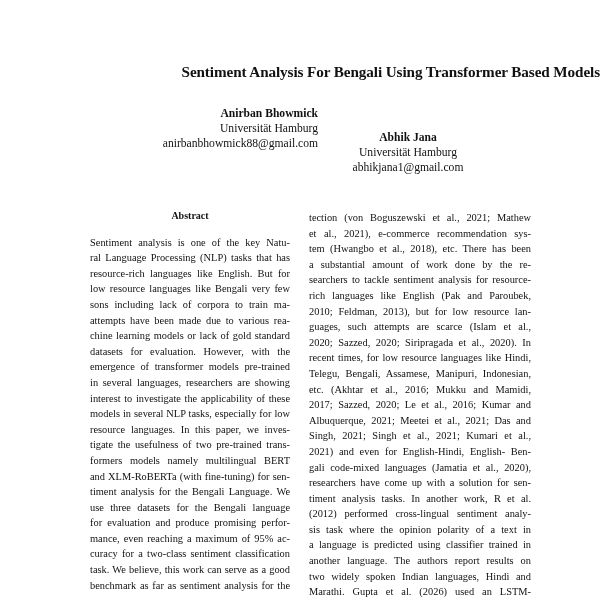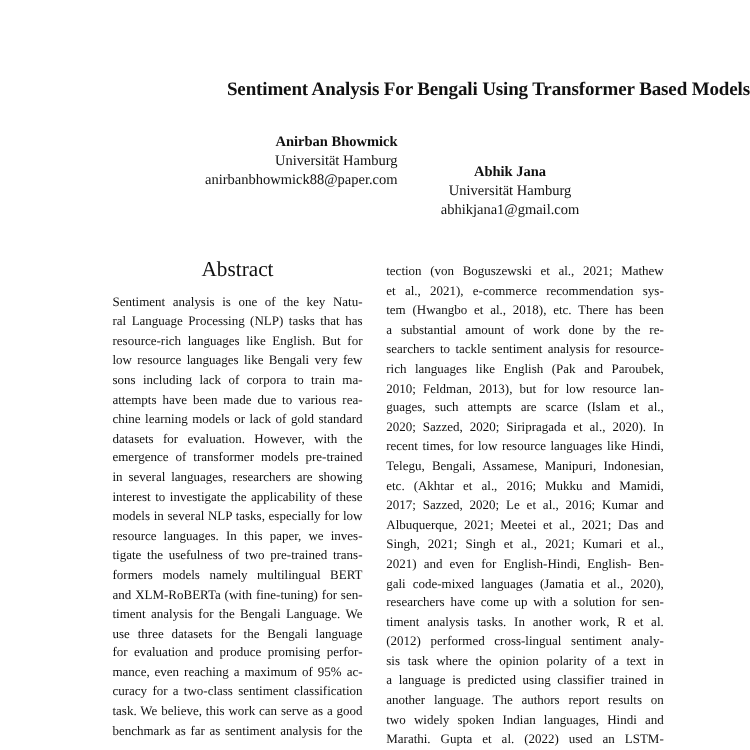--- a/index.html
+++ b/index.html
@@ -26,7 +26,7 @@
 <div class="author" id="author-0">
   <div class="name">Anirban Bhowmick</div>
   <div>Universität Hamburg</div>
-  <div>anirbanbhowmick88@paper.com</div>
+  <div>anirbanbhowmick88@gmail.com</div>
 </div>
 <div class="author" id="author-1">
   <div class="name">Abhik Jana</div>

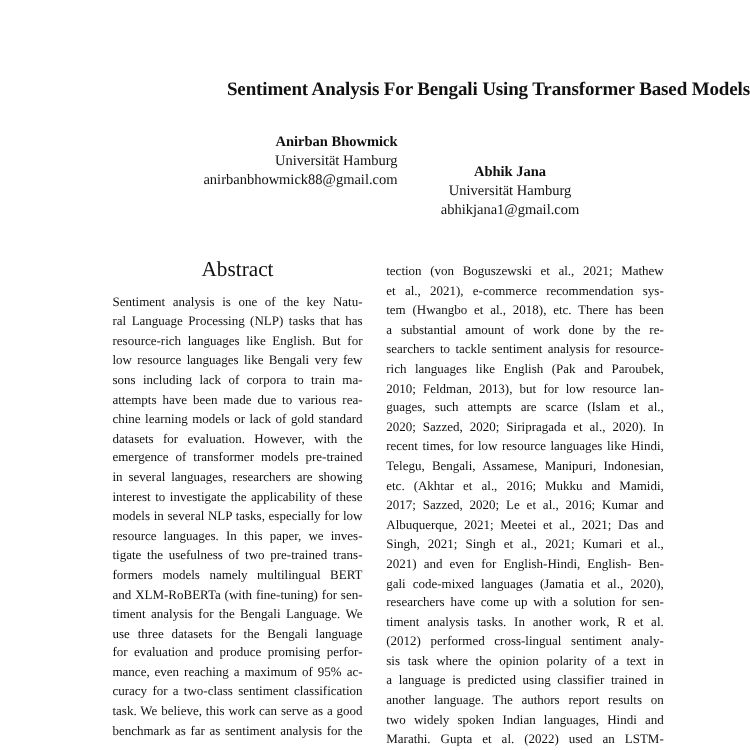--- a/index.html
+++ b/index.html
@@ -14,7 +14,7 @@
   .col { position:absolute; width:220px; font-size:10.4px; line-height:15.6px; }
   #col-left { left:70px; top:208px; }
   #col-right { left:309px; top:210px; width:222px; }
-  .abstract-head { text-align:center; font-weight:normal; font-size:17px; margin-bottom:11px; padding-left:20px; }
+  .abstract-head { text-align:center; font-weight:bold; font-size:10px; margin-bottom:11px; padding-left:20px; }
   .abstract { padding-left:20px; padding-right:0; width:200px; }
   .line { display:block; white-space:nowrap; text-align:justify; text-align-last:justify; height:15.6px; overflow:visible; }
 </style>

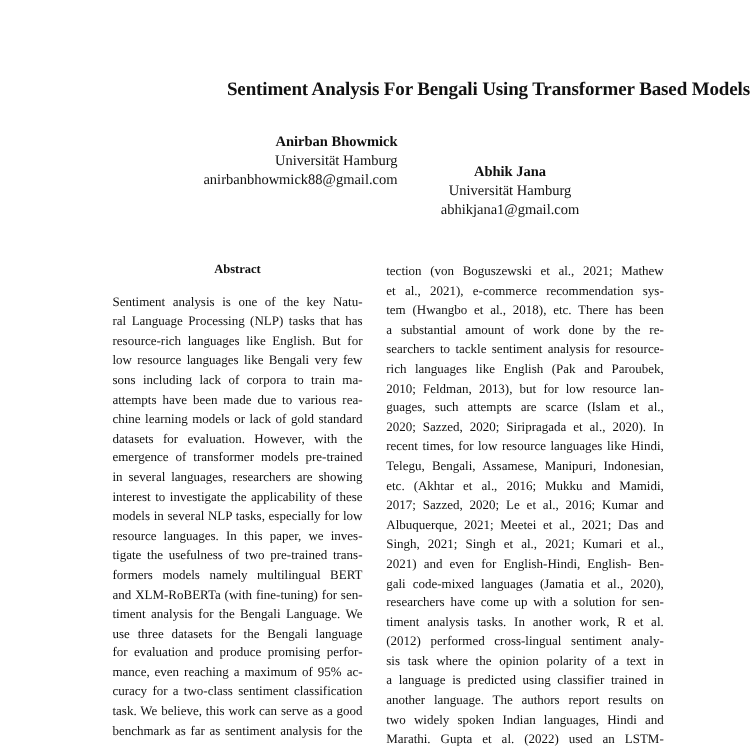--- a/index.html
+++ b/index.html
@@ -90,7 +90,7 @@
       <span class="line">a language is predicted using classifier trained in</span>
       <span class="line">another language. The authors report results on</span>
       <span class="line">two widely spoken Indian languages, Hindi and</span>
-      <span class="line">Marathi. Gupta et al. (2022) used an LSTM-</span>
+      <span class="line">Marathi. Gupta et al. (2026) used an LSTM-</span>
       <span class="line">RNN based approach to determine the sentiment</span>
     </div>
 </div>

